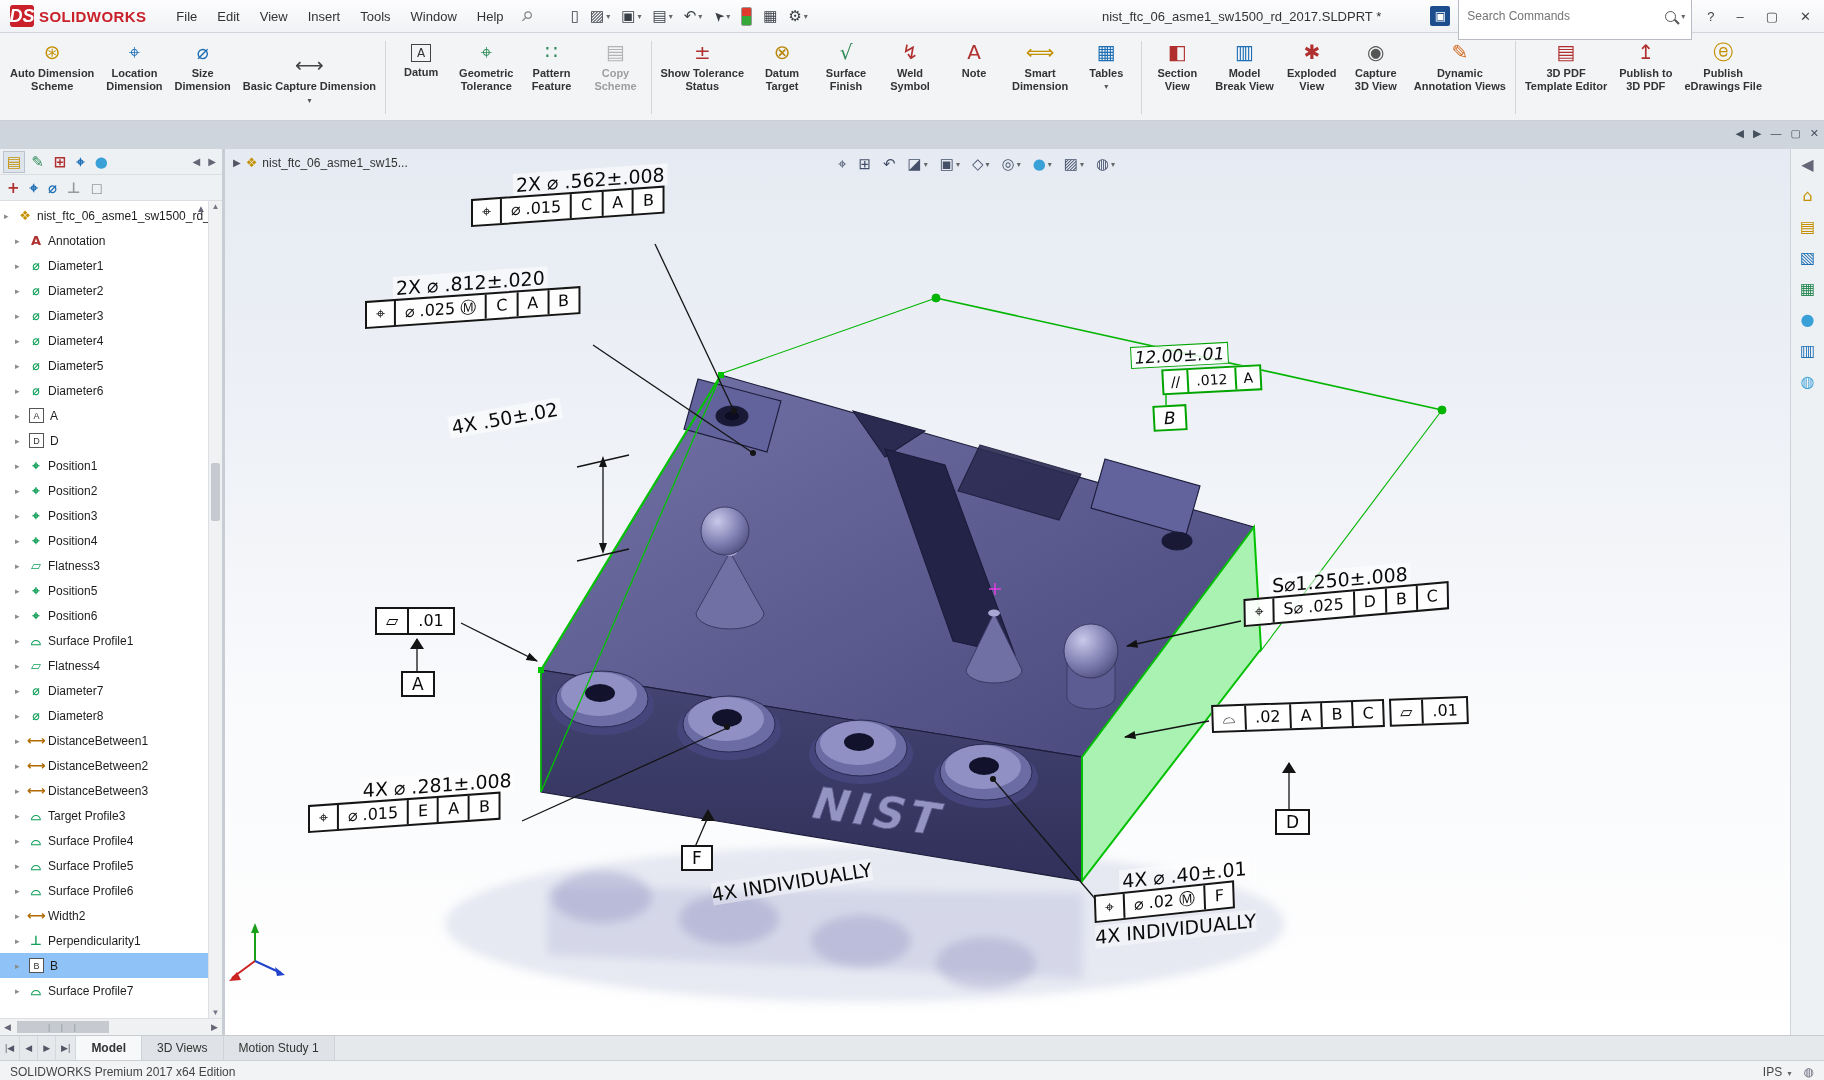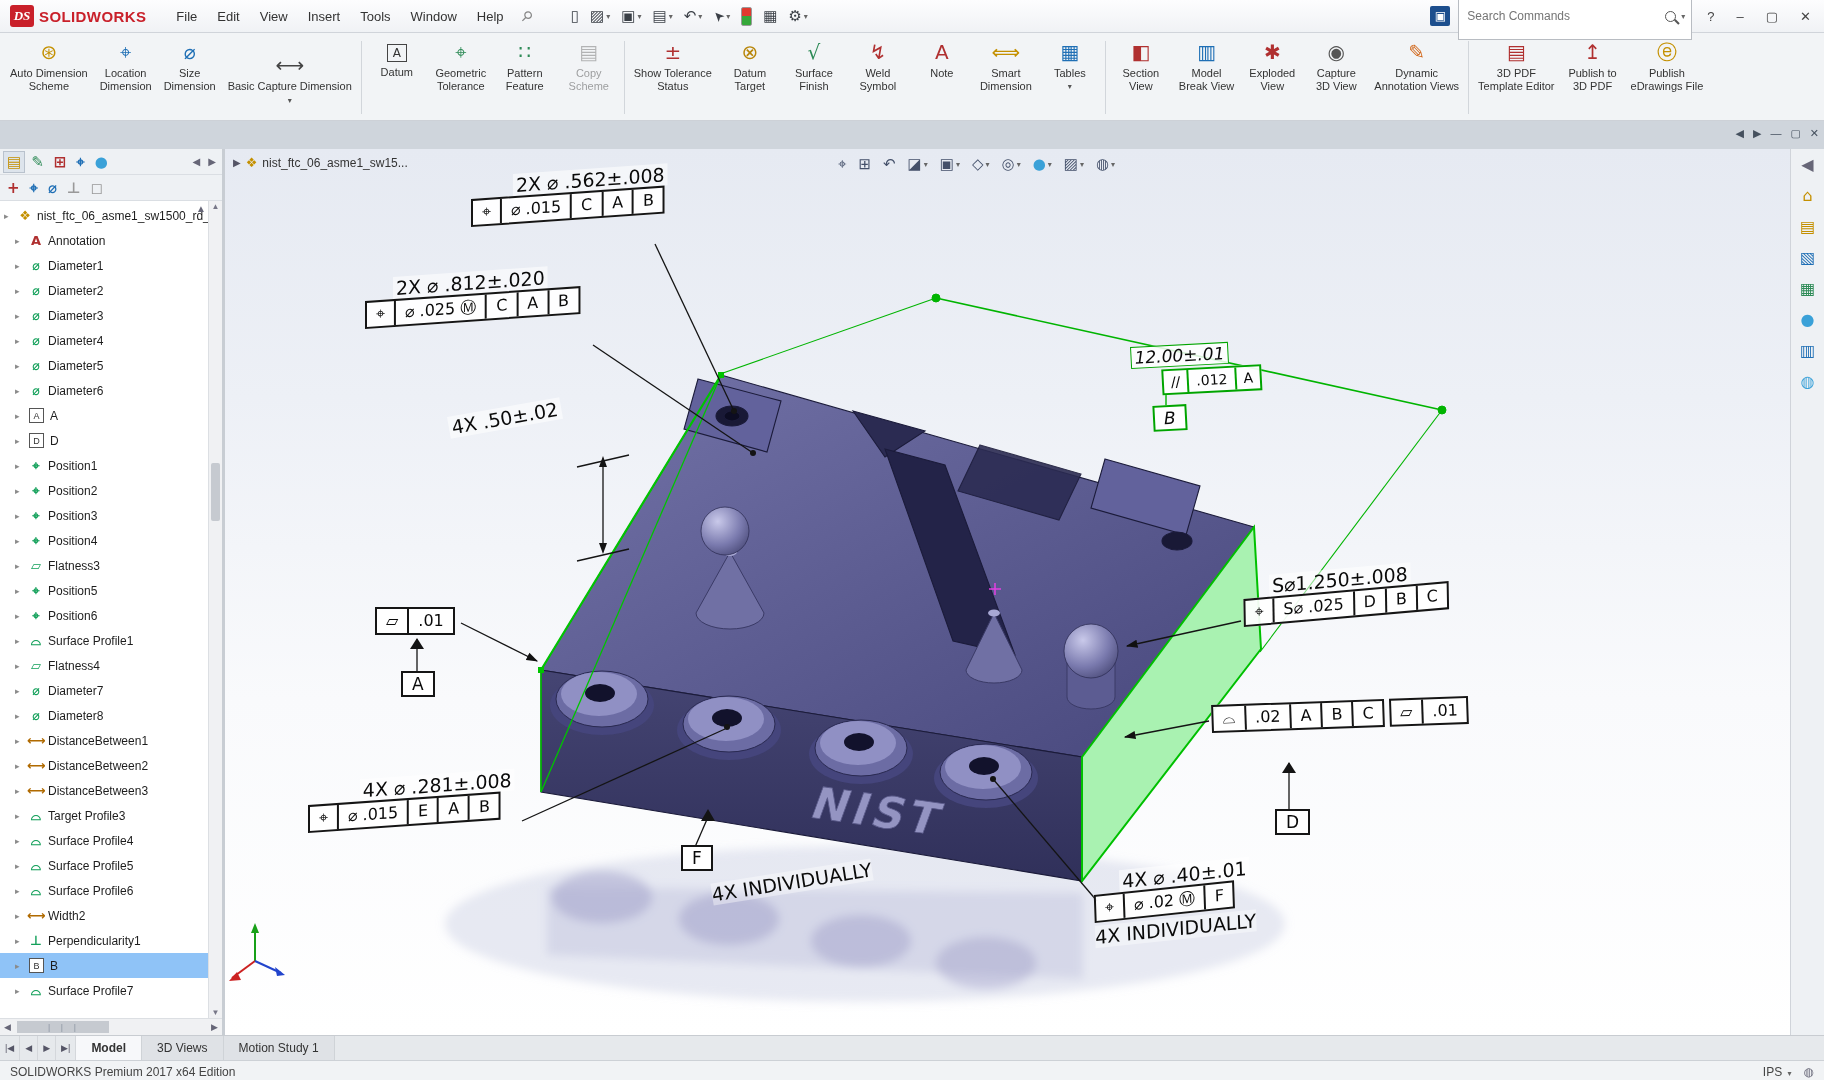--- a/index.html
+++ b/index.html
@@ -11,7 +11,7 @@
             border-bottom:1px solid #d0d4da;position:relative;}
   .brand{display:flex;align-items:center;gap:5px;padding:0 10px;}
   .ds{width:24px;height:22px;background:#c9202a;color:#fff;font-weight:bold;border-radius:3px;
-      display:flex;align-items:center;justify-content:center;font-size:13px;font-style:italic;font-family:Liberation Serif, serif;}
+      display:flex;align-items:center;justify-content:center;font-size:18px;font-style:italic;}
   .bname{color:#c9202a;font-size:15px;font-weight:bold;letter-spacing:.4px;}
   .menubar{display:flex;margin-left:10px;}
   .menu-item{padding:3px 10px;font-size:13px;color:#333;}

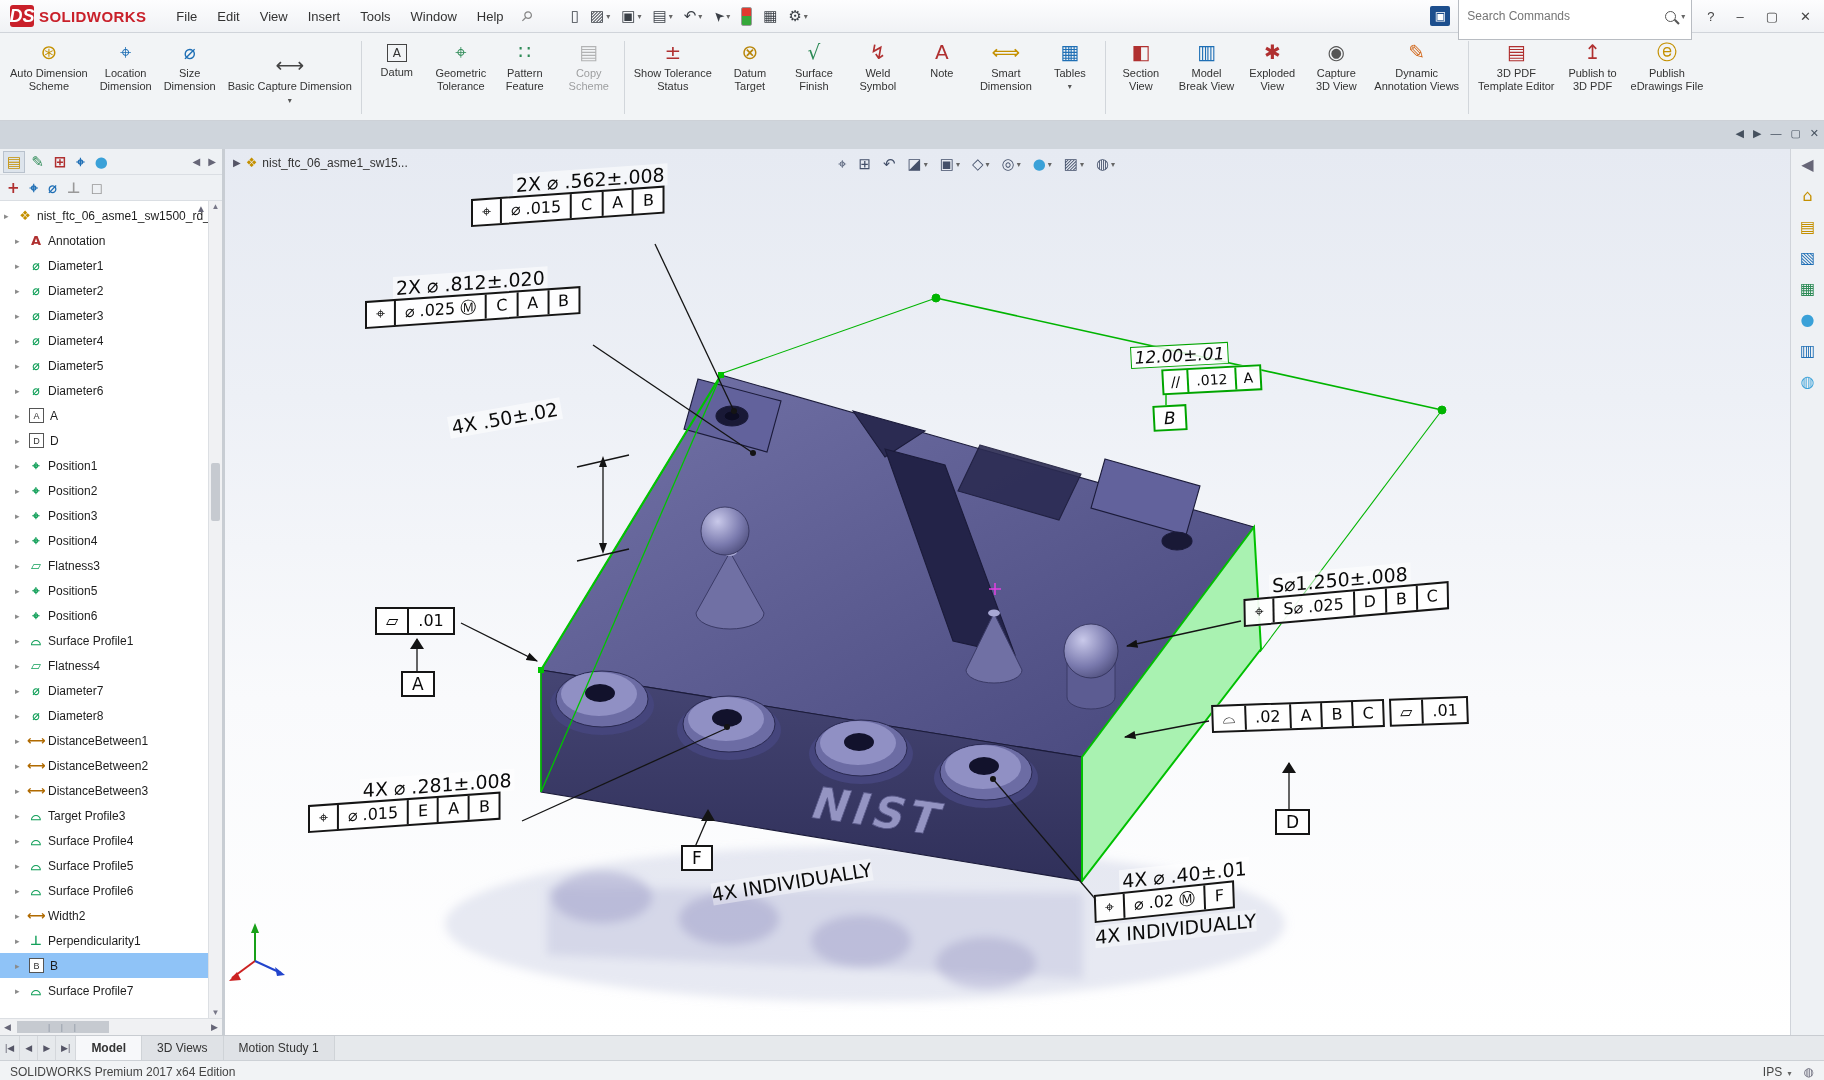--- a/index.html
+++ b/index.html
@@ -183,6 +183,7 @@
           <span class="dd">▾</span>
         </div>
       </div>
+    <div class="doc-title">nist_ftc_06_asme1_sw1500_rd_2017.SLDPRT *</div>
     <div class="tb-right">
       <span class="res-badge">▣</span>
       <div class="searchbox">

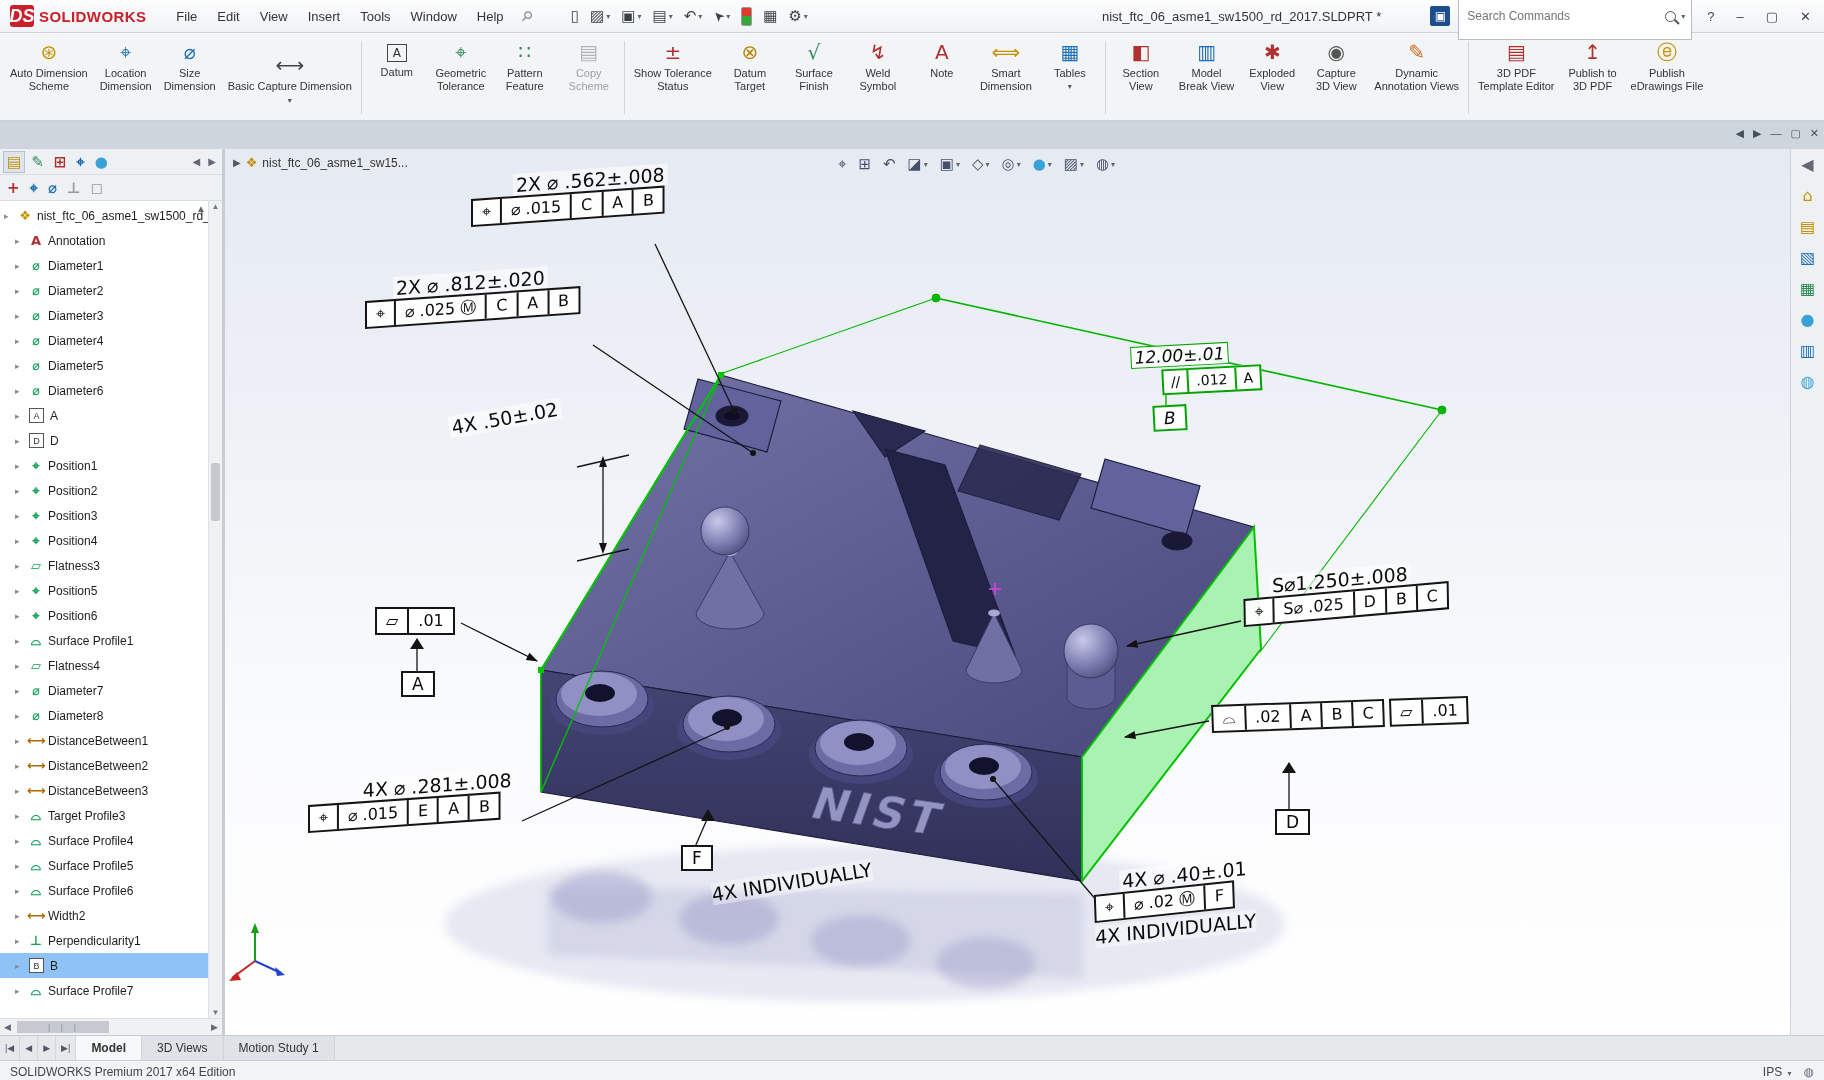--- a/index.html
+++ b/index.html
@@ -45,7 +45,7 @@
   .rbtn.disabled{opacity:.45;}
   .ricon{font-size:20px;line-height:22px;font-family:"DejaVu Sans",sans-serif;}
   .ricon.boxed{font-size:12px;border:1.5px solid #444;padding:0 5px;line-height:16px;margin-top:3px;}
-  .rlabel{font-size:11px;line-height:1.2;margin-top:4px;white-space:pre-line;}
+  .rlabel{font-size:11px;line-height:1.2;margin-top:4px;white-space:pre-line;font-weight:bold;}
   .rdd{font-size:8px;color:#555;margin-top:2px;}
   .rsep{width:1px;background:#d2d6db;margin:6px 3px;}
 

